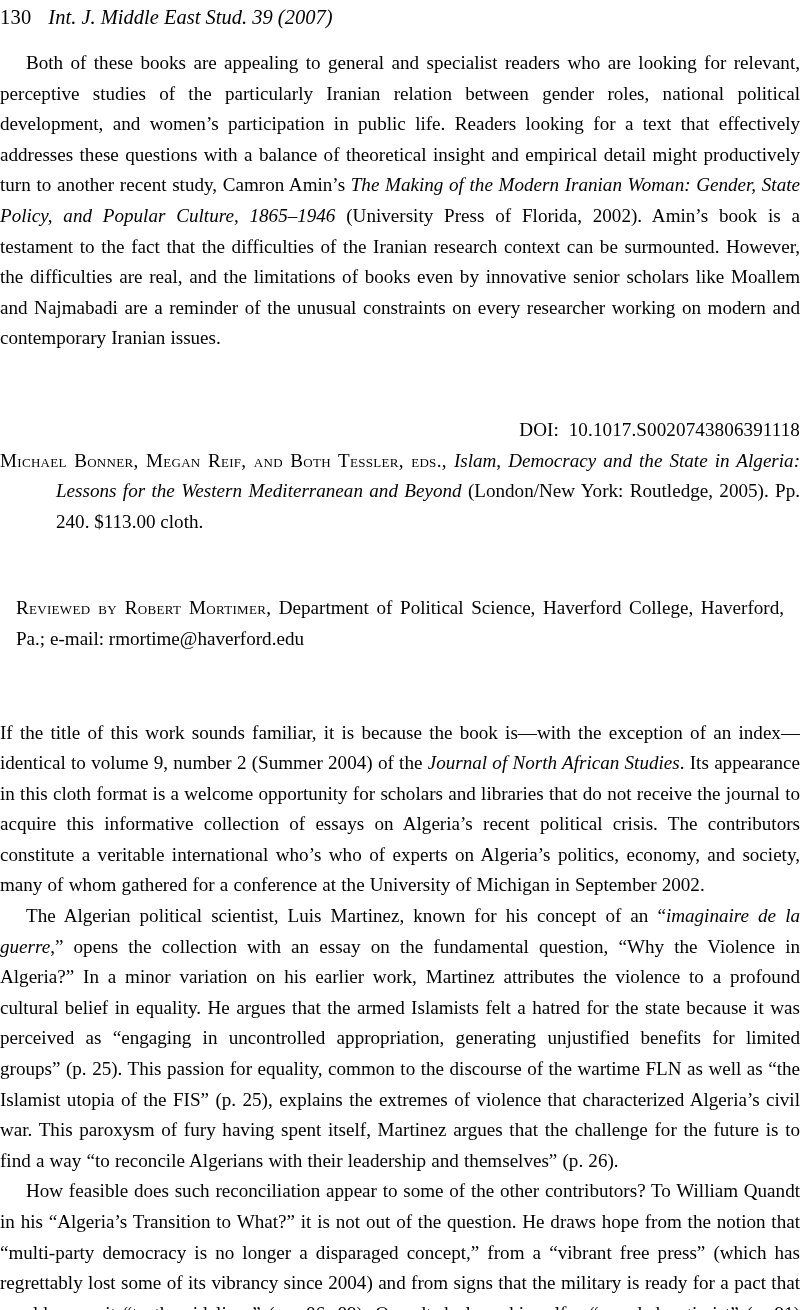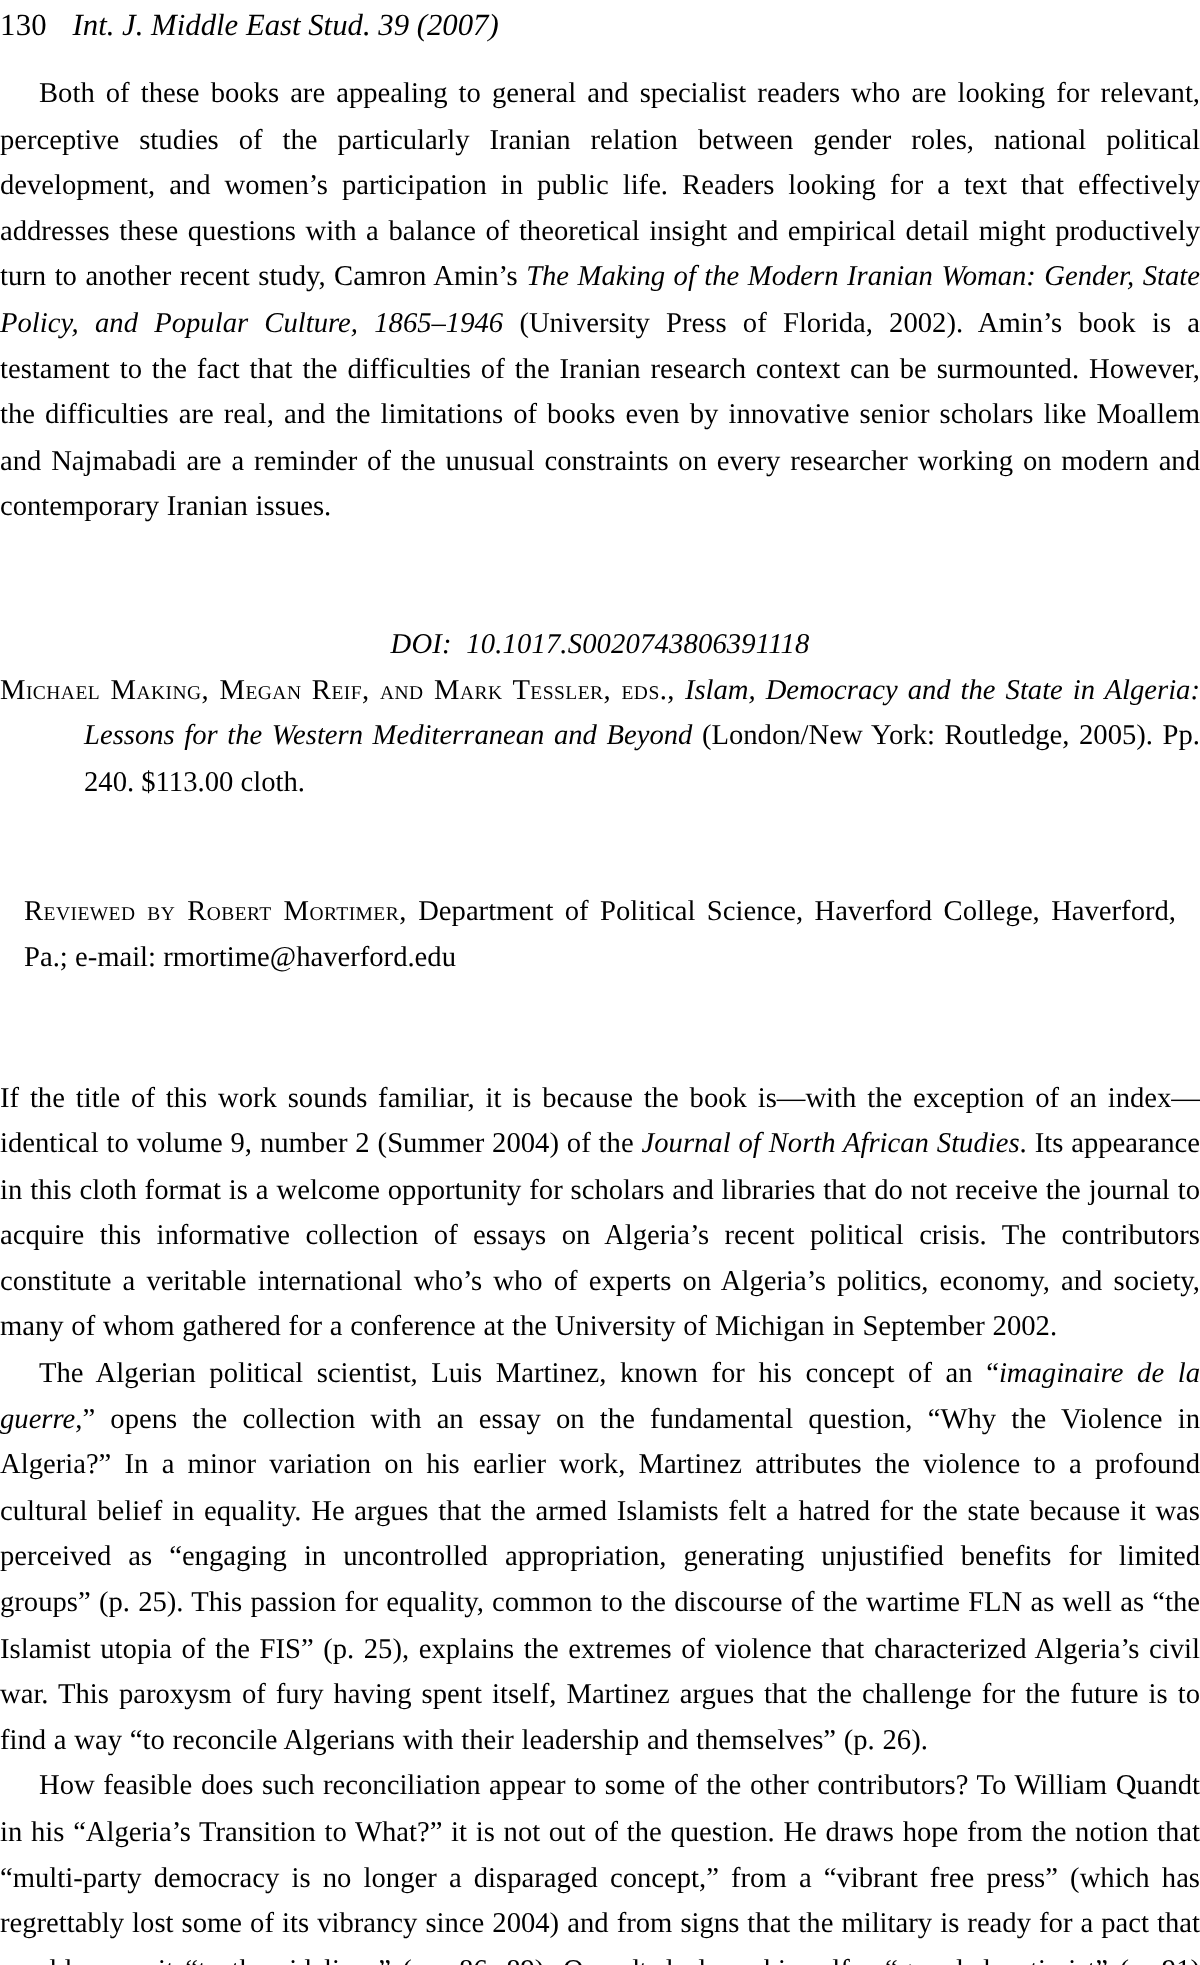--- a/index.html
+++ b/index.html
@@ -73,9 +73,8 @@
     margin: 0;
     font-size: 19.1px;
     line-height: 30.6px;
-    text-align: center;
+    text-align: right;
     letter-spacing: .1px;
-    font-style: italic;
   }
 
   .citation {

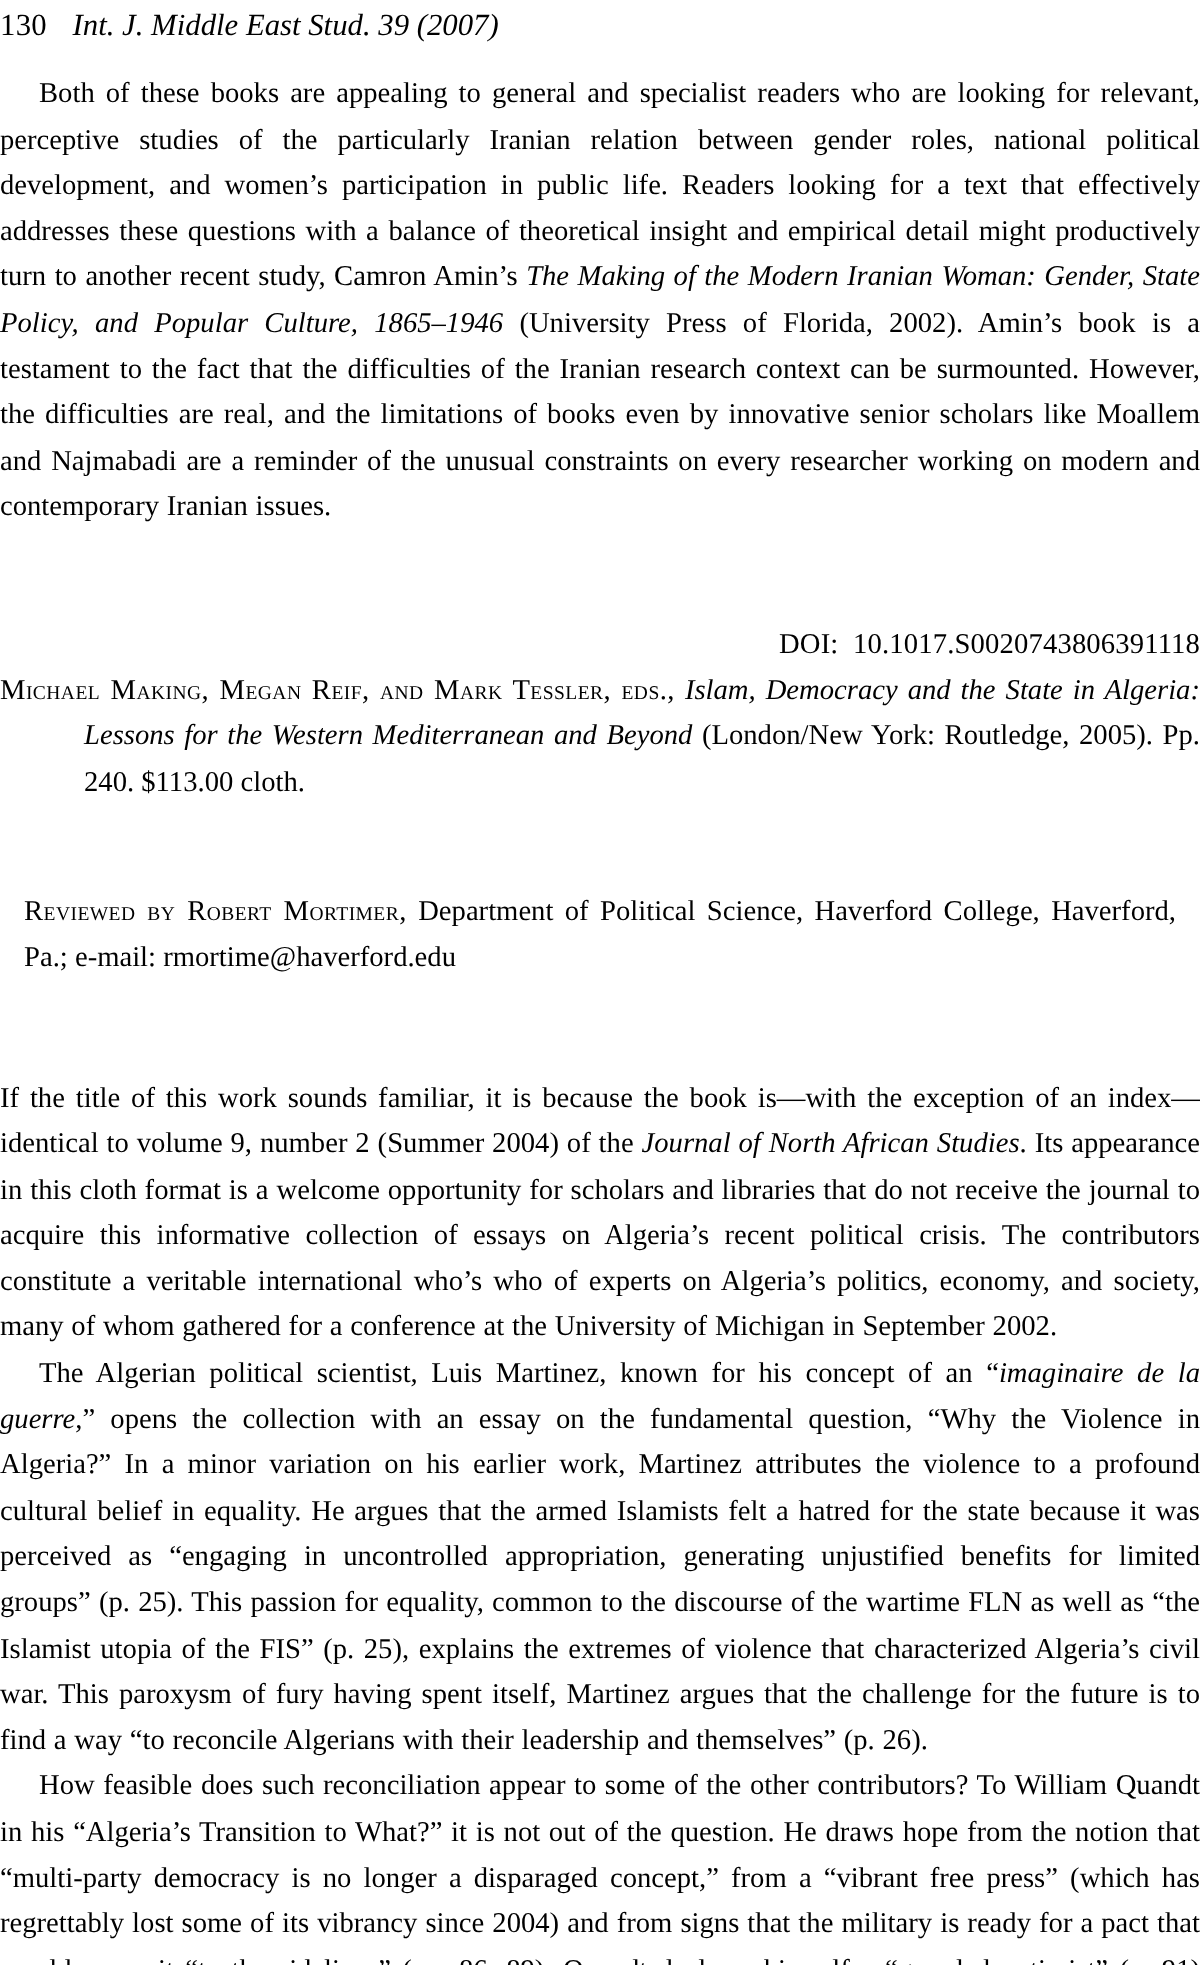--- a/index.html
+++ b/index.html
@@ -121,7 +121,7 @@
 
     <p class="doi-line"><span>DOI:</span>&nbsp; <span>10.1017.S0020743806391118</span></p>
 
-    <p class="citation"><span class="sc">Michael Making, Megan Reif, and Mark Tessler, eds.,</span><i> Islam, Democracy and the State in Algeria: Lessons for the Western Mediterranean and Beyond</i><span> (London/New York: Routledge, 2005). Pp. 240. $113.00 cloth.</span></p>
+    <p class="citation"><span class="sc">Michael Bonner, Megan Reif, and Both Tessler, eds.,</span><i> Islam, Democracy and the State in Algeria: Lessons for the Western Mediterranean and Beyond</i><span> (London/New York: Routledge, 2005). Pp. 240. $113.00 cloth.</span></p>
 
     <div class="spacer-md"></div>
 

